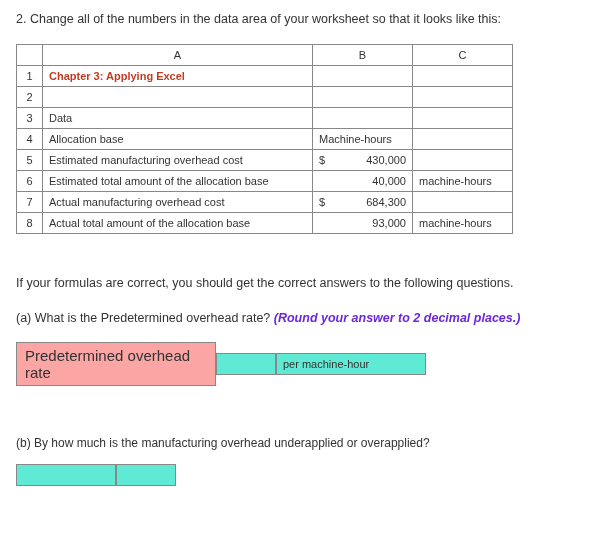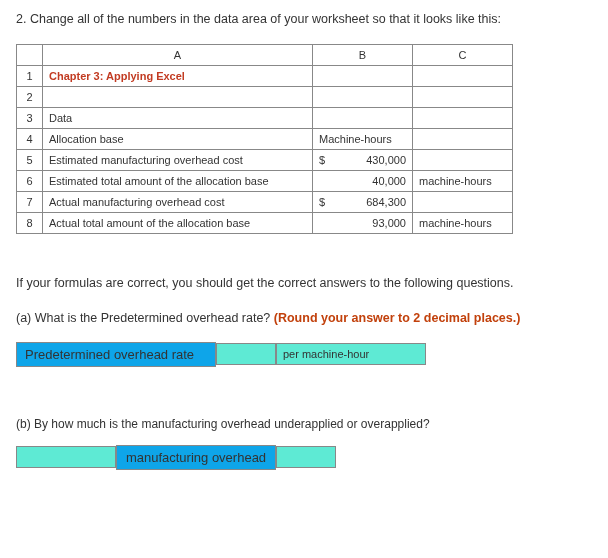--- a/index.html
+++ b/index.html
@@ -42,7 +42,7 @@
   .b-money { text-align: right; }
   .b-money .sym { float: left; }
   .paragraph { margin-top: 16px; margin-bottom: 14px; font-size: 12.5px; line-height: 1.5; }
-  .red { color: #c2410c; font-weight: bold; }
+  .red { color: #6d28d9; font-weight: bold; font-style: italic; }
   .answer-row { margin-top: 6px; }
   .blue-label {
     display: inline-block;

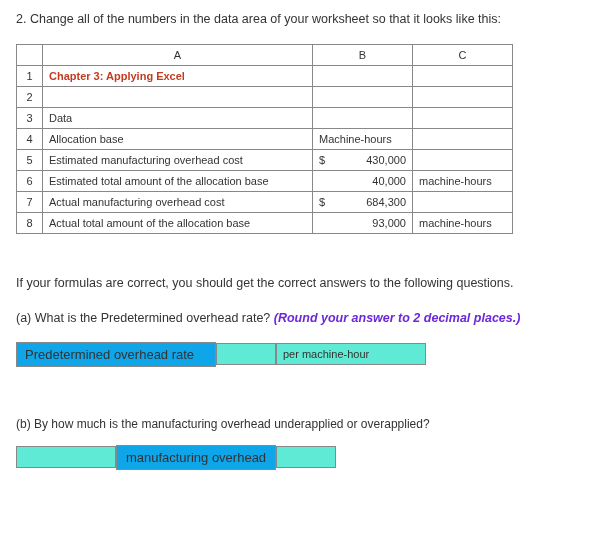--- a/index.html
+++ b/index.html
@@ -46,10 +46,10 @@
   .answer-row { margin-top: 6px; }
   .blue-label {
     display: inline-block;
-    background: #0ea5e9;
+    background: #fca5a5;
     border: 1px solid #888;
     padding: 4px 8px;
-    font-size: 13px;
+    font-size: 15px;
     vertical-align: middle;
   }
   .blue-label.wide { width: 200px; }

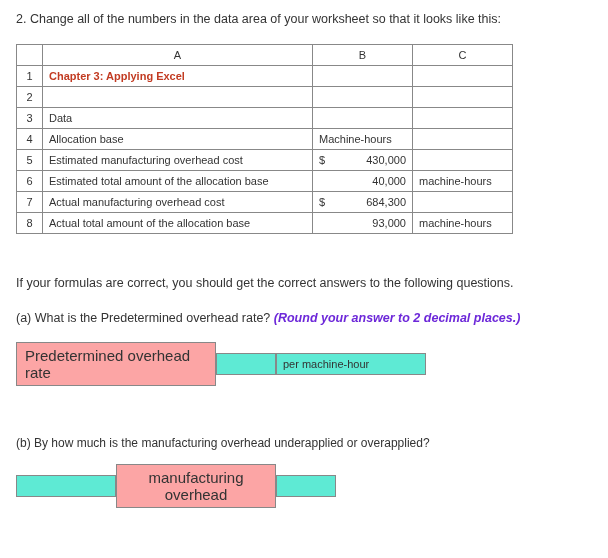--- a/index.html
+++ b/index.html
@@ -149,7 +149,7 @@
 <div class="section-b">(b) By how much is the manufacturing overhead underapplied or overapplied?</div>
 
 <div class="row-b">
-  <span class="input-box med"></span><span class="blue-label mid">manufacturing overhead</span><span class="input-box narrow"></span>
+  <span class="input-box med"></span><span class="input-box narrow"></span>
 </div>
 
 </body></html>

